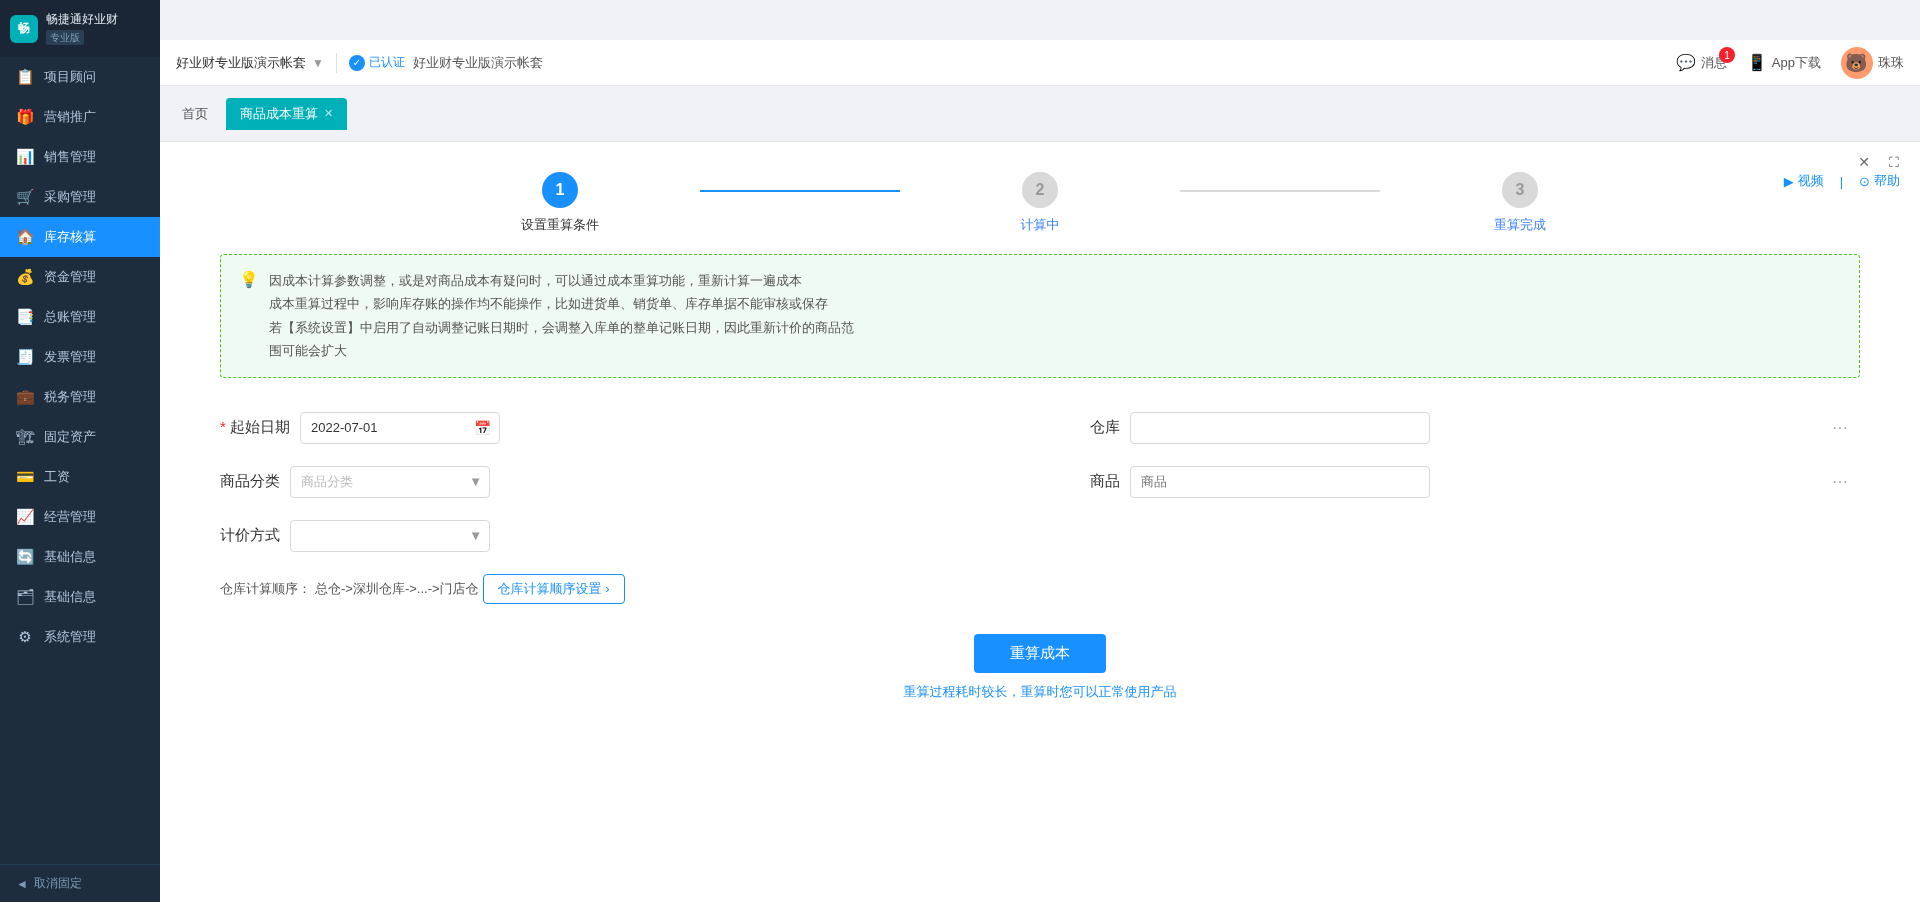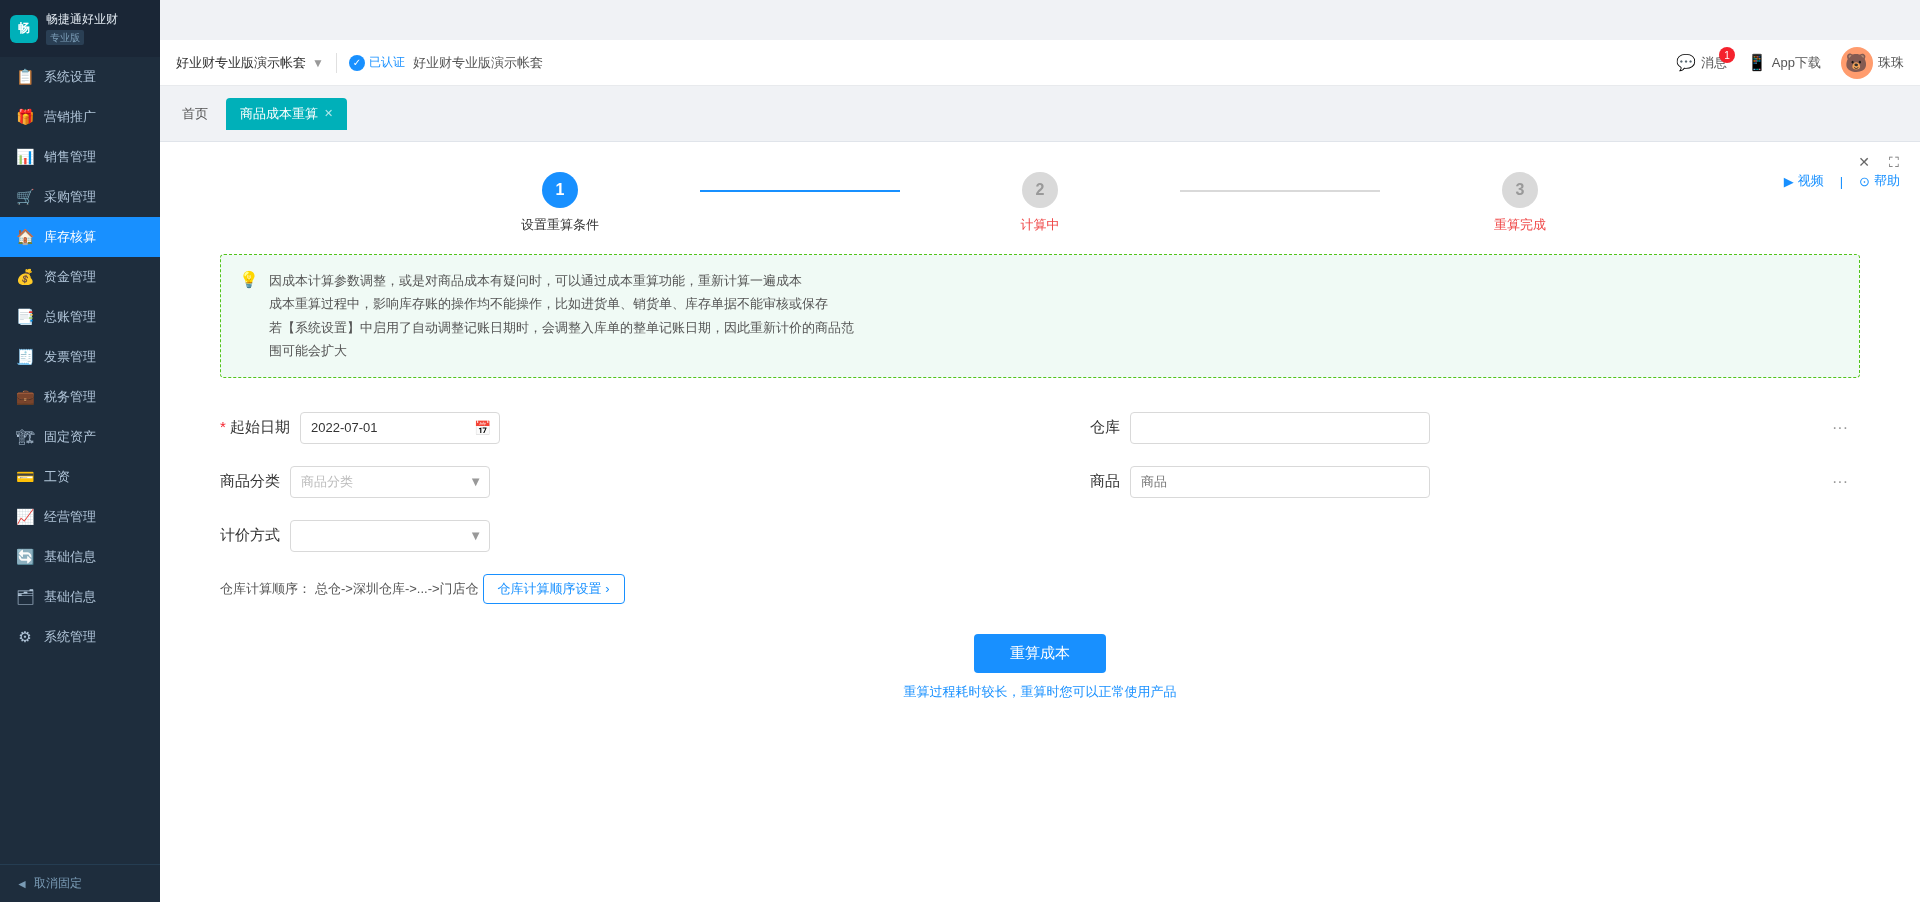--- a/index.html
+++ b/index.html
@@ -408,7 +408,7 @@
     <div class="sidebar-nav">
       <div class="sidebar-item">
         <span class="icon">📋</span>
-        <span>系统设置</span>
+        <span>项目顾问</span>
       </div>
       <div class="sidebar-item">
         <span class="icon">🎁</span>

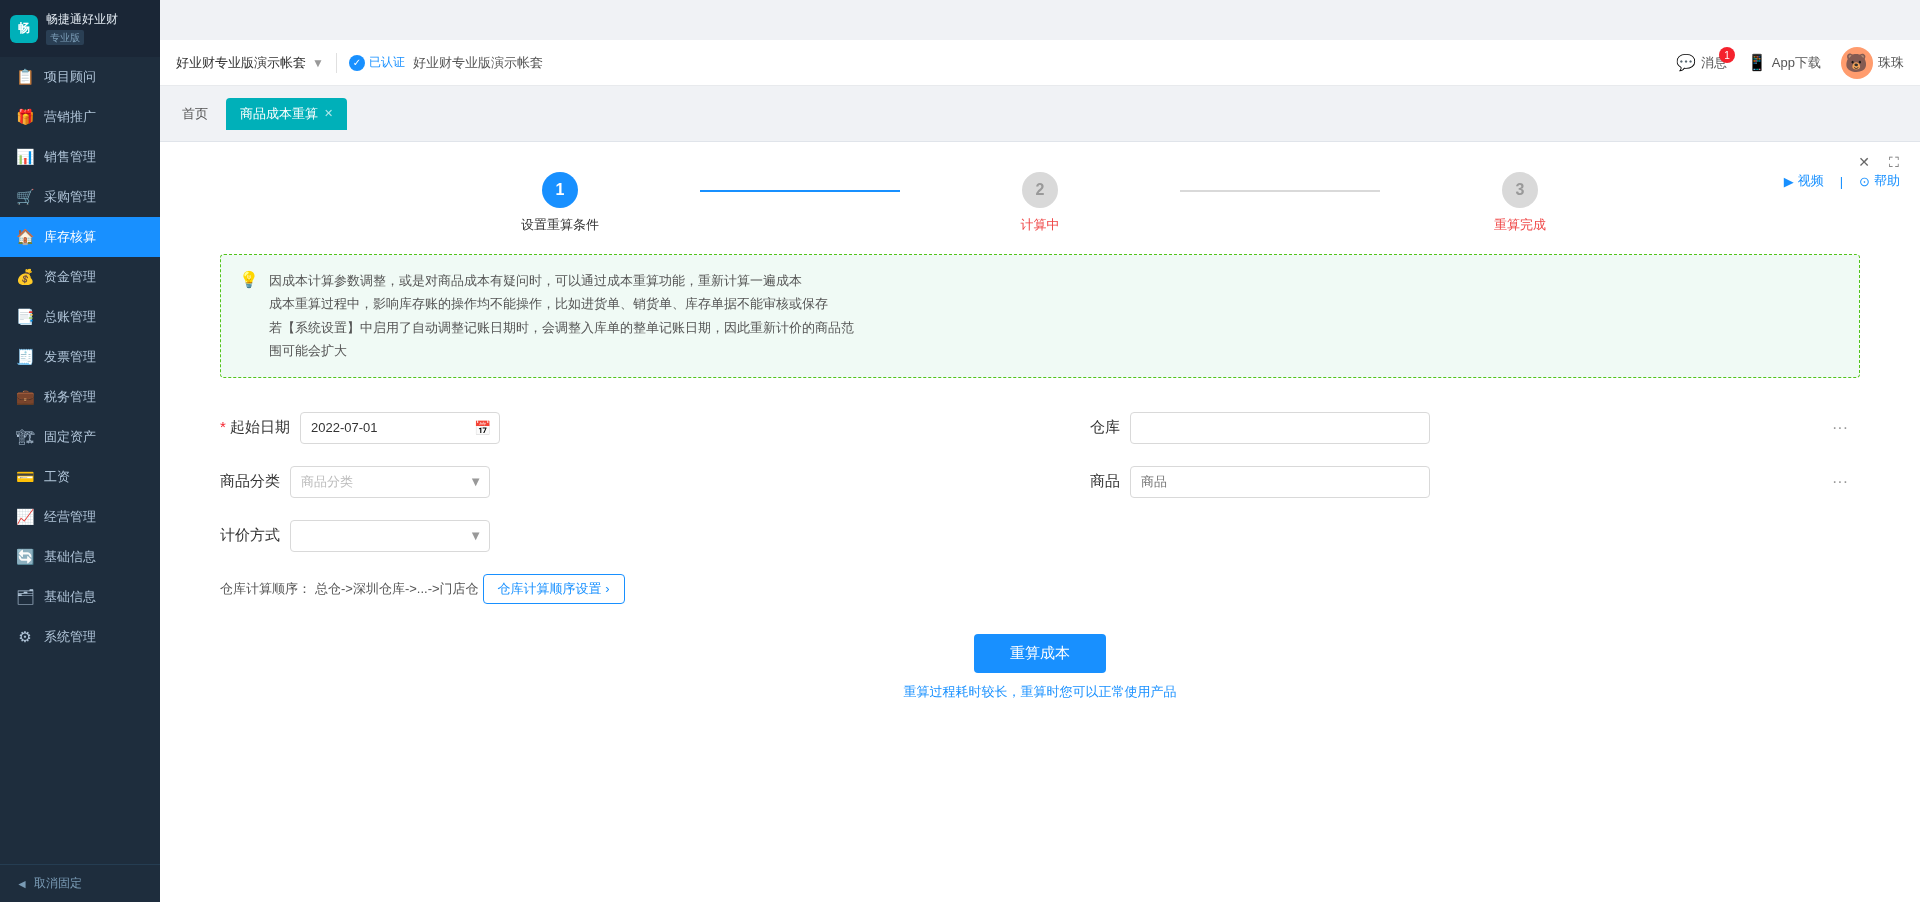--- a/index.html
+++ b/index.html
@@ -233,7 +233,7 @@
       color: #333;
       font-weight: 500;
     }
-    .wizard-step-label.inactive { color: #ef4444; font-weight: normal; }
+    .wizard-step-label.inactive { color: #3b82f6; font-weight: normal; }
     .wizard-line {
       flex: 1;
       height: 2px;

